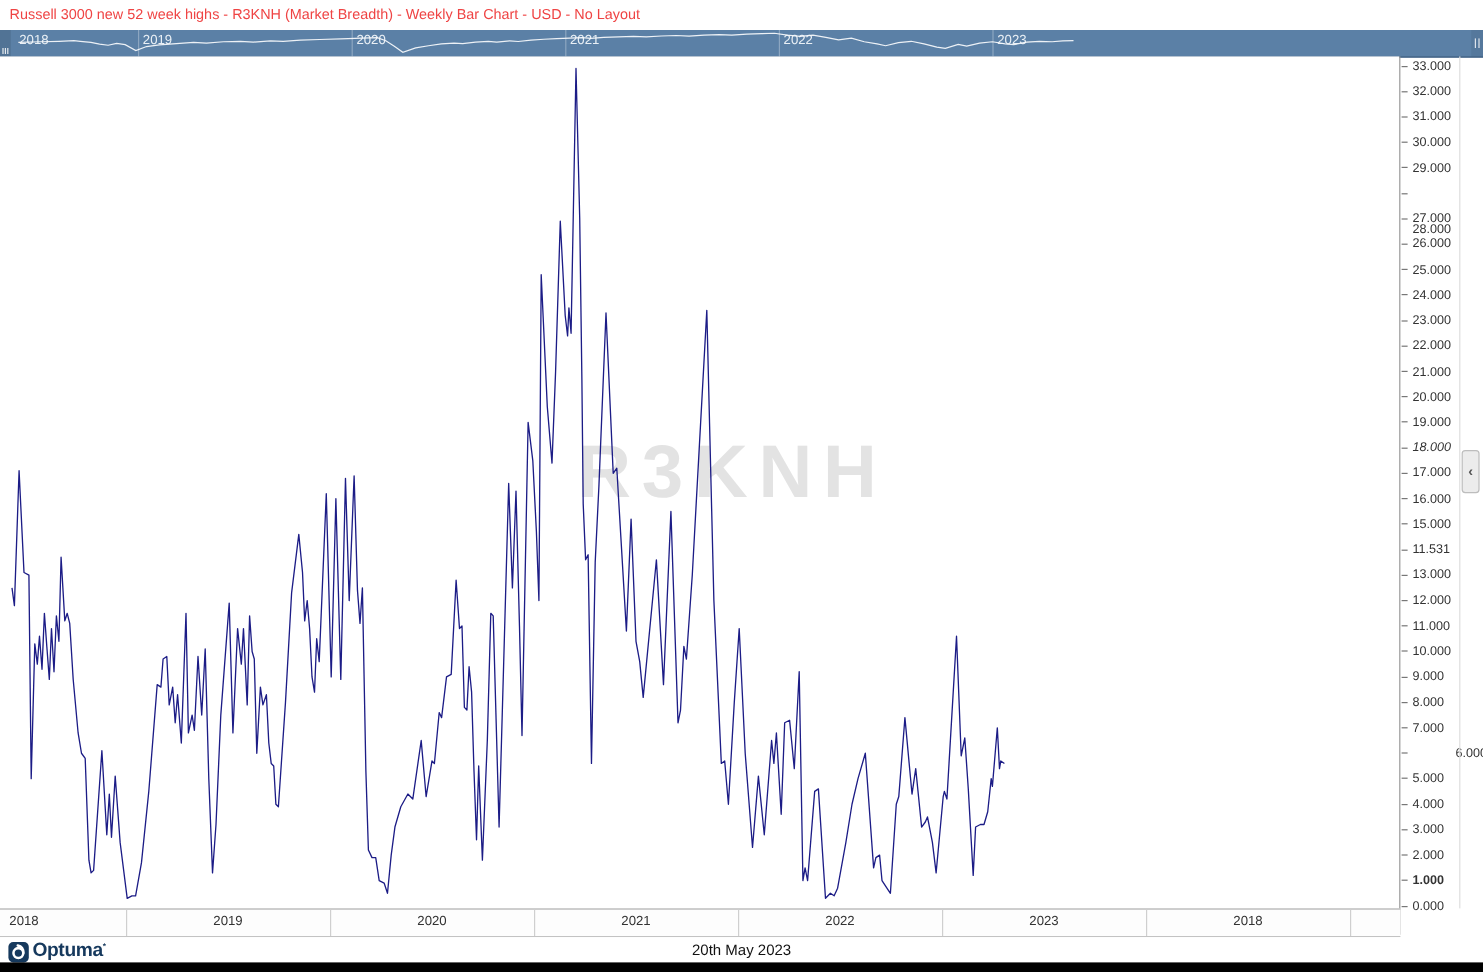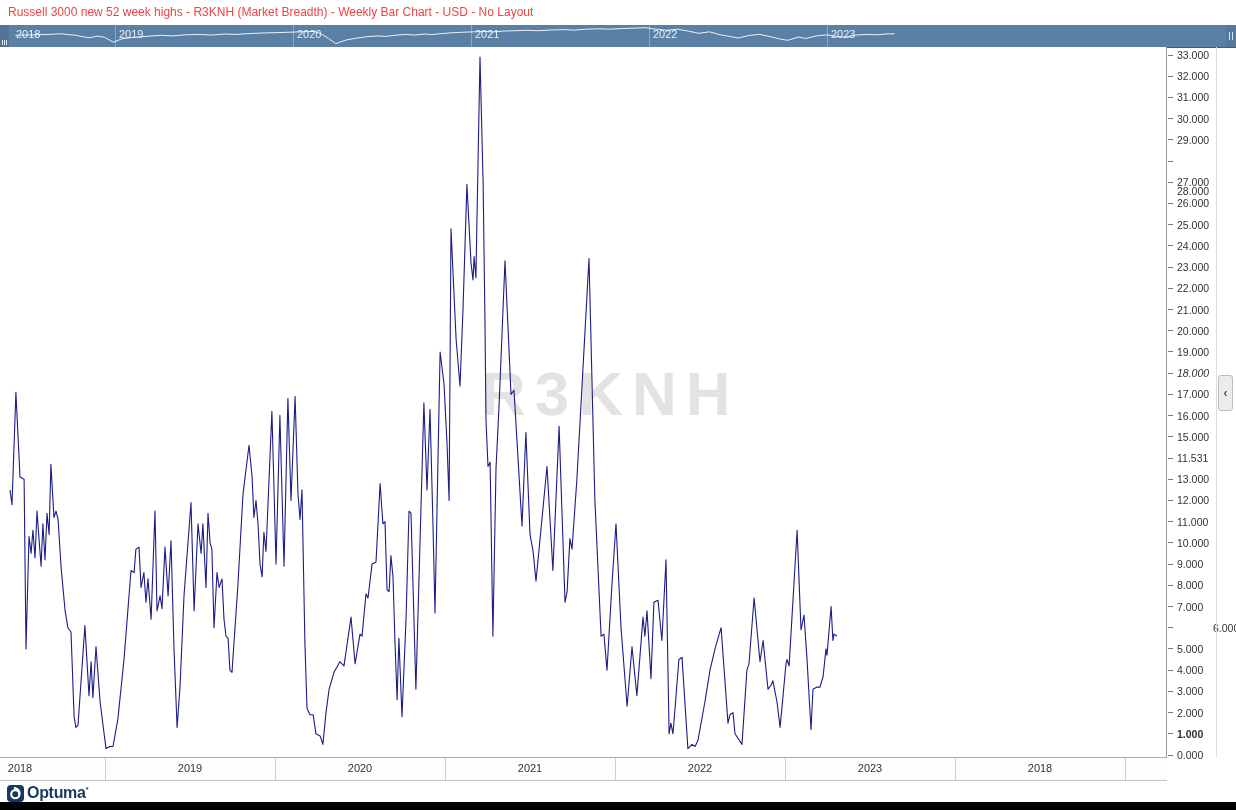--- a/index.html
+++ b/index.html
@@ -182,6 +182,7 @@
   </div>
 
 <div class="footer">
+  <div class="footer-date">20th May 2023</div>
   <div class="brand">
     <div class="brand-icon">
       <svg width="17" height="17" viewBox="0 0 17 17">

